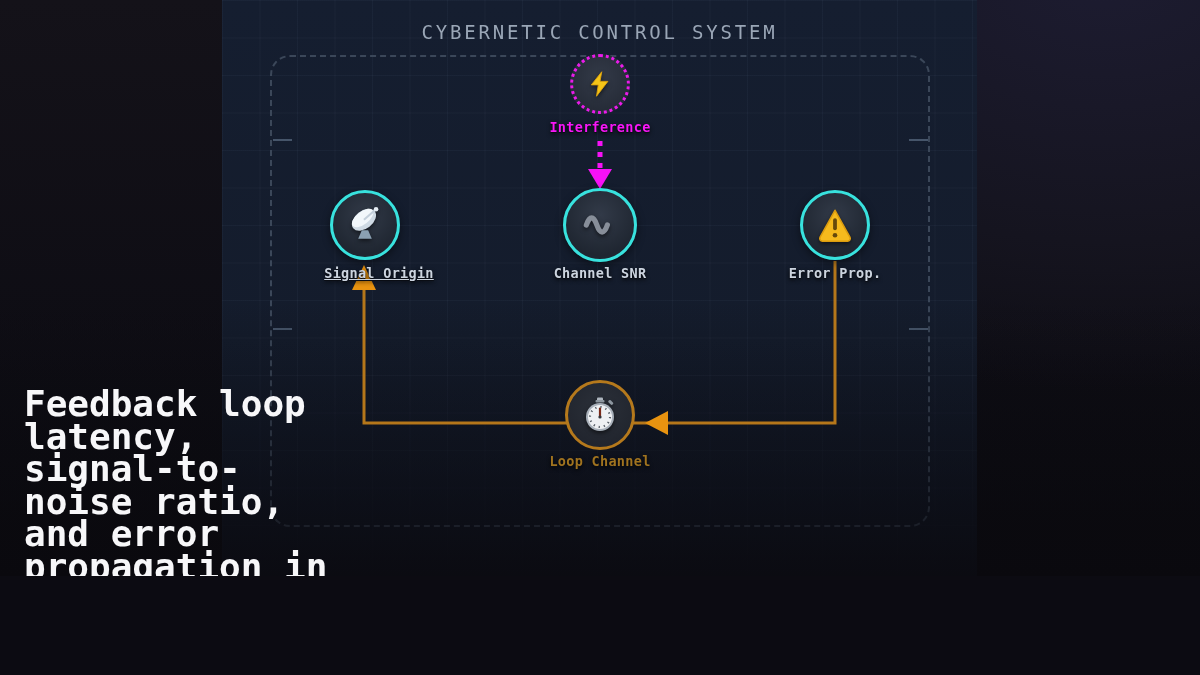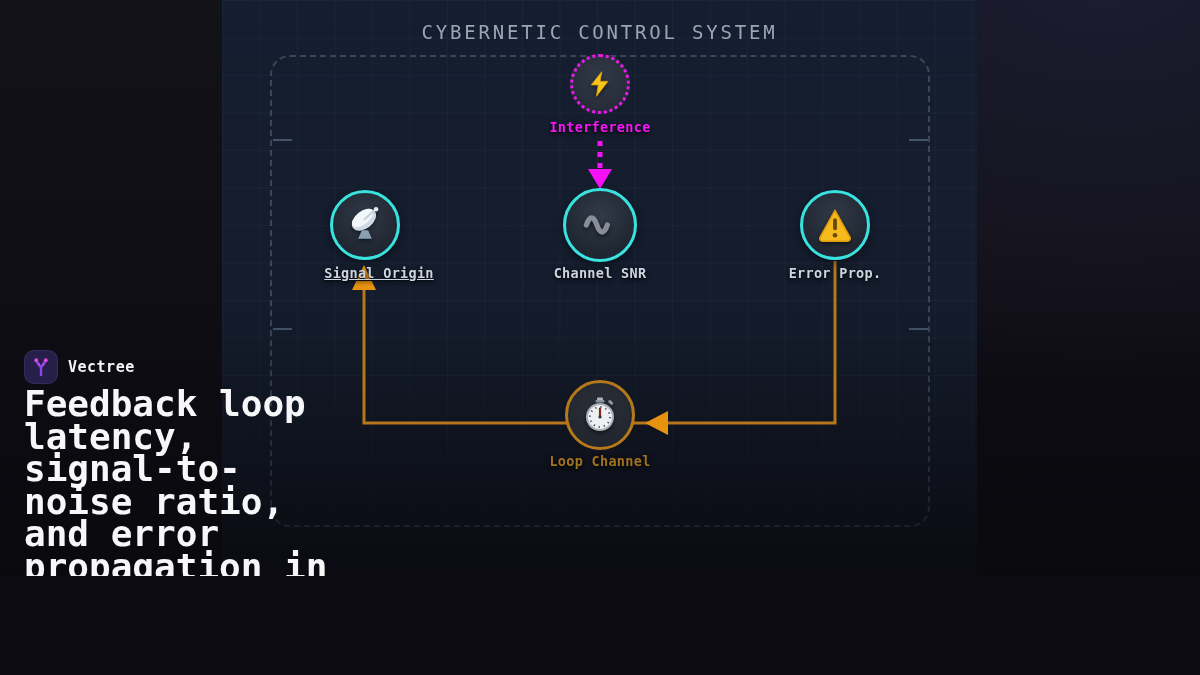--- a/index.html
+++ b/index.html
@@ -185,17 +185,6 @@
   <div class="node-label lbl-error">Error Prop.</div>
   <div class="node-label lbl-loop">Loop Channel</div>
 
-  <div class="brand-row">
-    <svg class="brand-logo" viewBox="0 0 34 34">
-      <rect x="0.5" y="0.5" width="33" height="33" rx="9" fill="#251f4a" stroke="rgba(150,130,255,0.22)"></rect>
-      <path d="M17 25 V17.5 M17 17.5 L12.2 10.8 M17 17.5 L21.8 10.8" stroke="#8f46e8" stroke-width="2.4" stroke-linecap="round" fill="none"></path>
-      <circle cx="12.2" cy="10.2" r="1.9" fill="#e14be1"></circle>
-      <circle cx="21.8" cy="10.2" r="1.9" fill="#e14be1"></circle>
-      <circle cx="14.6" cy="14.2" r="1.2" fill="#b04ad6"></circle>
-      <circle cx="19.4" cy="14.2" r="1.2" fill="#b04ad6"></circle>
-    </svg>
-    <span class="brand-name">Vectree</span>
-  </div>
 
   <div class="headline">Feedback loop
 latency,

